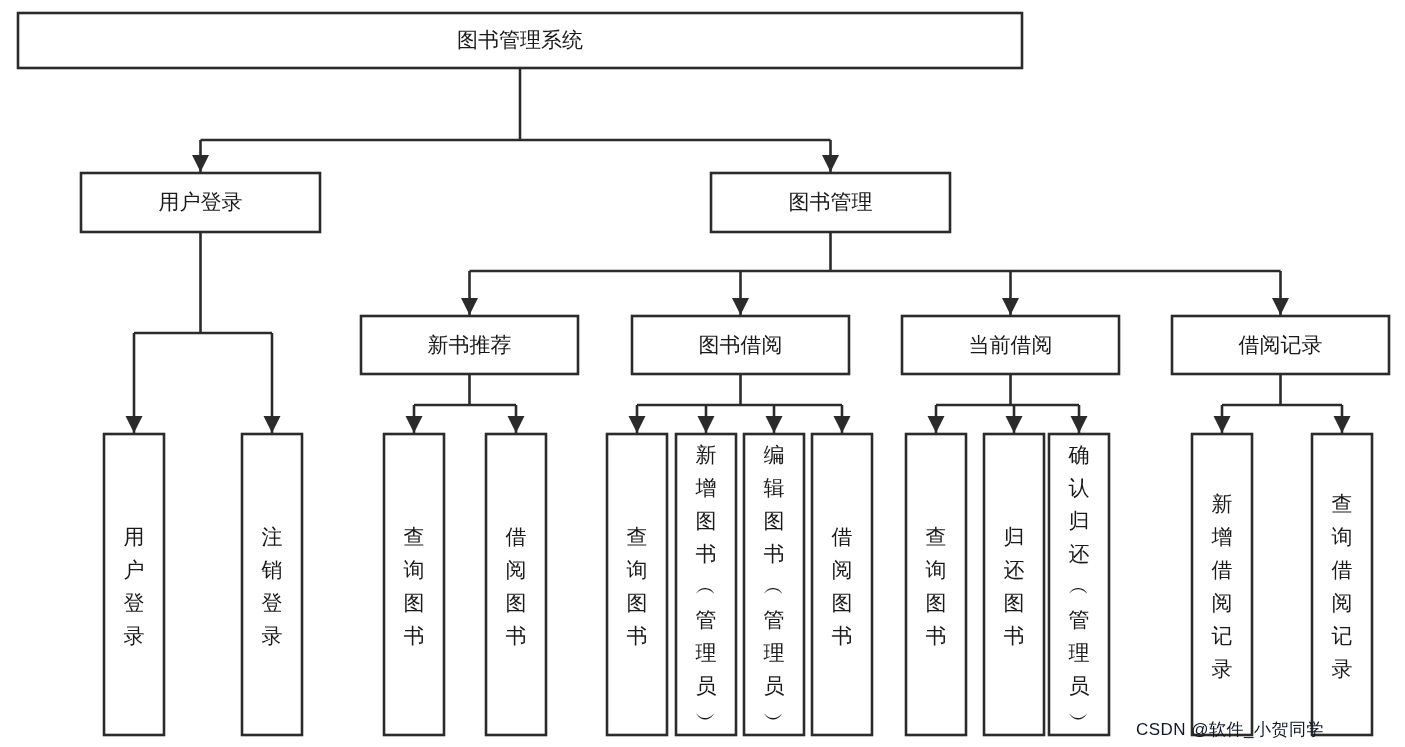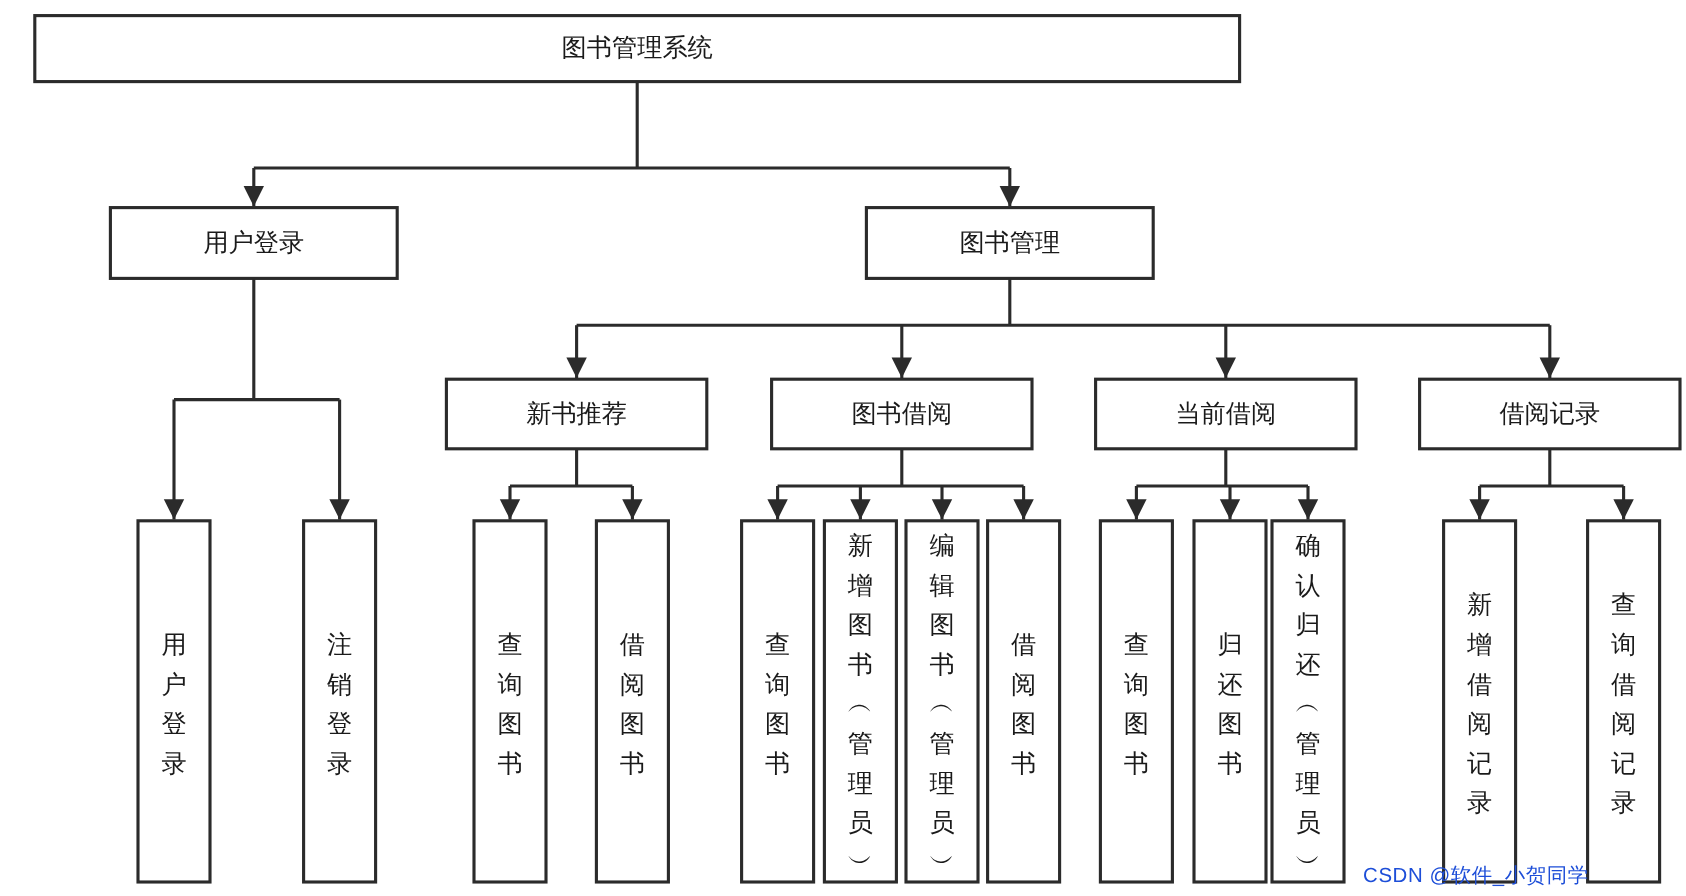--- a/index.html
+++ b/index.html
@@ -20,7 +20,6 @@
     top: 0;
     width: 1325px;
     height: 747px;
-    padding-left: 11px;
   }
   svg.diagram {
     display: block;

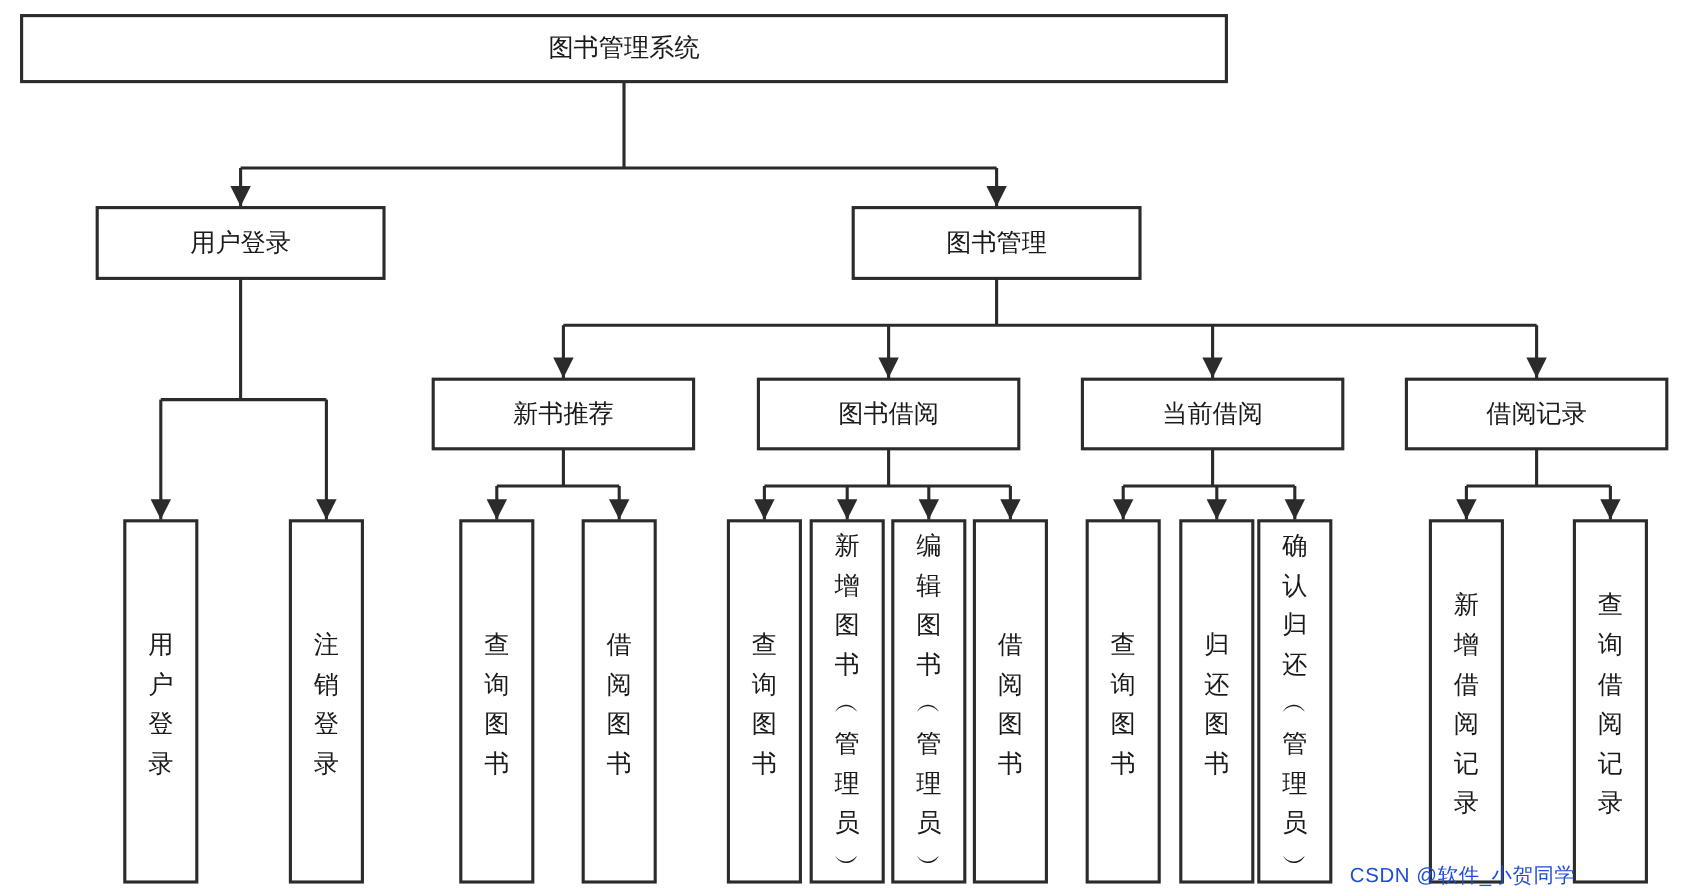--- a/index.html
+++ b/index.html
@@ -56,11 +56,11 @@
   }
   .watermark {
     position: absolute;
-    right: 12px;
+    right: 1px;
     bottom: 6px;
     font-family: "Liberation Sans", "DejaVu Sans", sans-serif;
     font-size: 17px;
-    color: #1d4ed8;
+    color: #0f172a;
     letter-spacing: 0.5px;
     white-space: nowrap;
     pointer-events: none;

